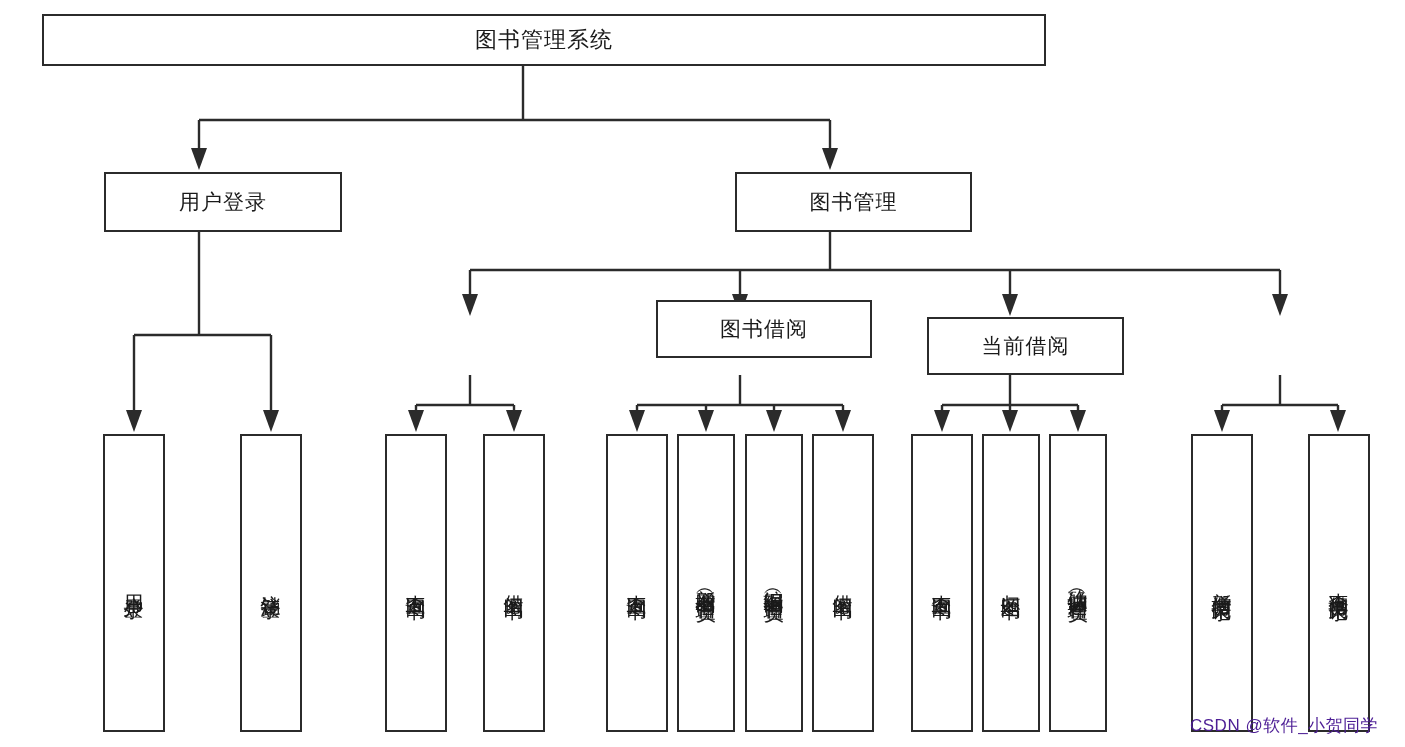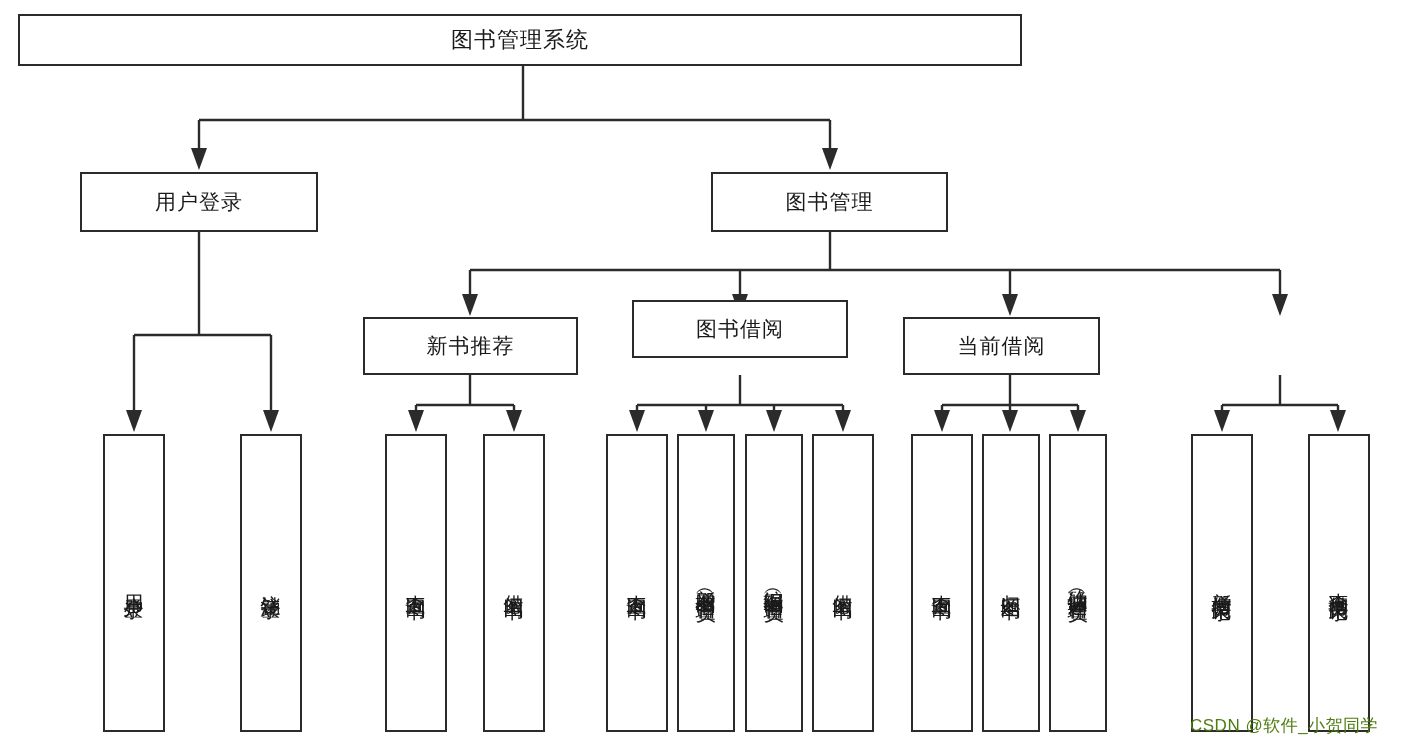--- a/index.html
+++ b/index.html
@@ -25,6 +25,7 @@
   .node.h{
     font-size:21px;
     letter-spacing:1px;
+    margin-left:24px;
   }
   .node.root{font-size:22px;}
   .node.v{

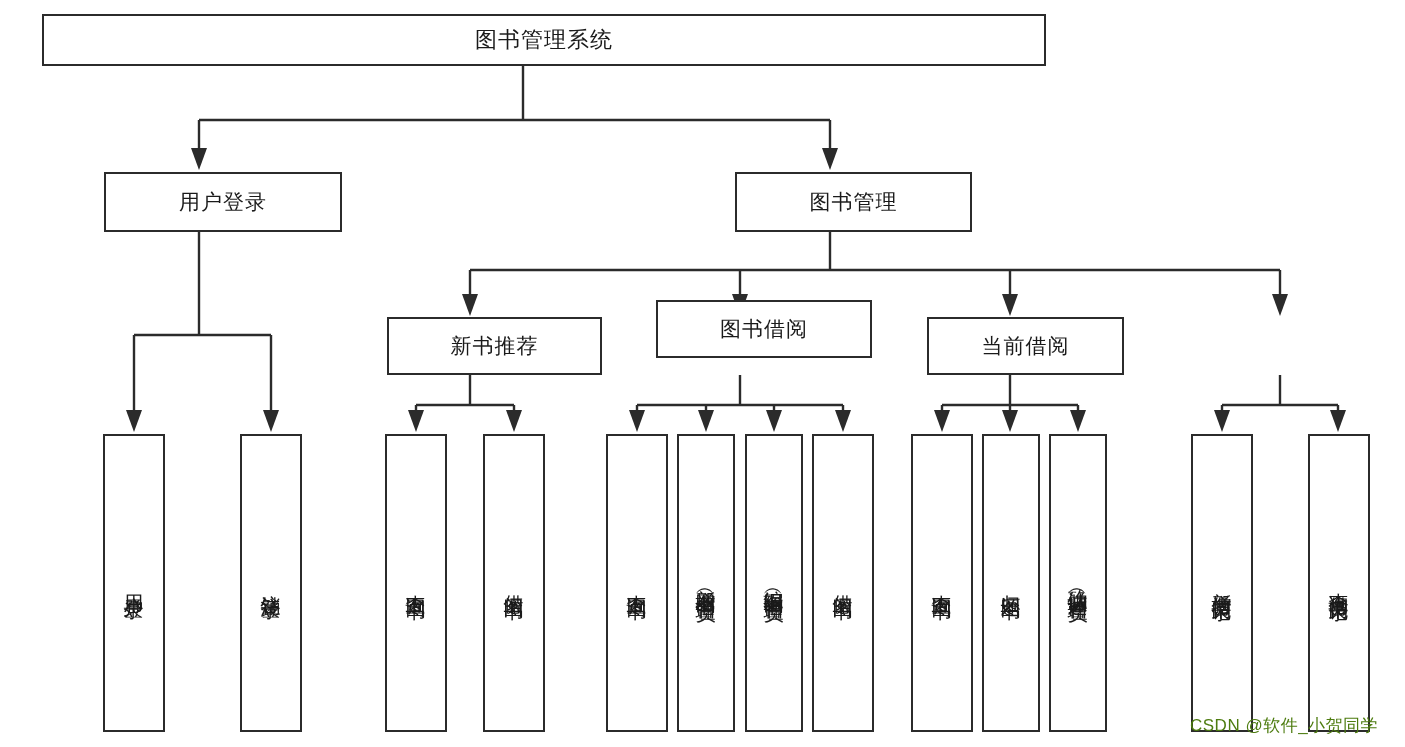--- a/index.html
+++ b/index.html
@@ -138,9 +138,6 @@
     <span>图书管理</span>
   </div>
 
-  <div class="node h" style="left:363px;top:317px;width:215px;height:58px;">
-    <span>新书推荐</span>
-  </div>
   <div class="node h" style="left:632px;top:300px;width:216px;height:58px;">
     <span>图书借阅</span>
   </div>

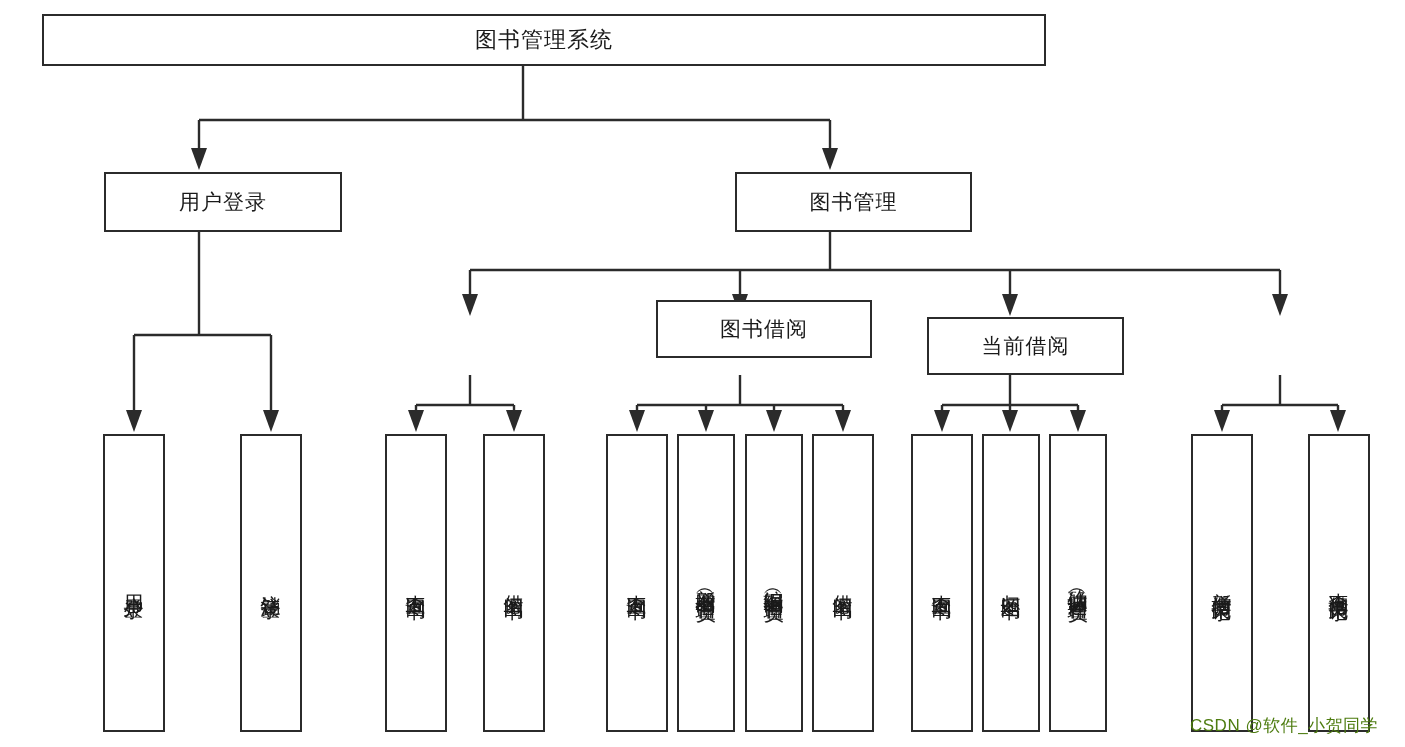--- a/index.html
+++ b/index.html
@@ -49,7 +49,7 @@
     position:absolute;
     left:1190px;top:714px;
     font-size:17px;
-    color:#4d7c0f;
+    color:#4c1d95;
     white-space:nowrap;
     letter-spacing:0.5px;
   }

